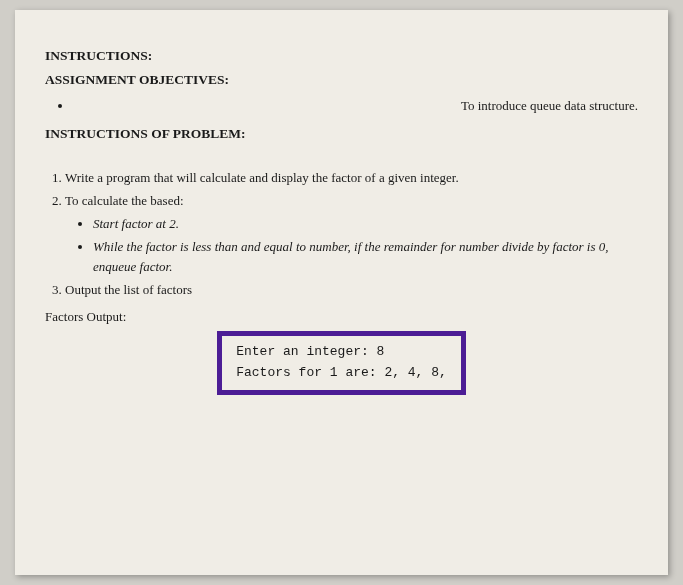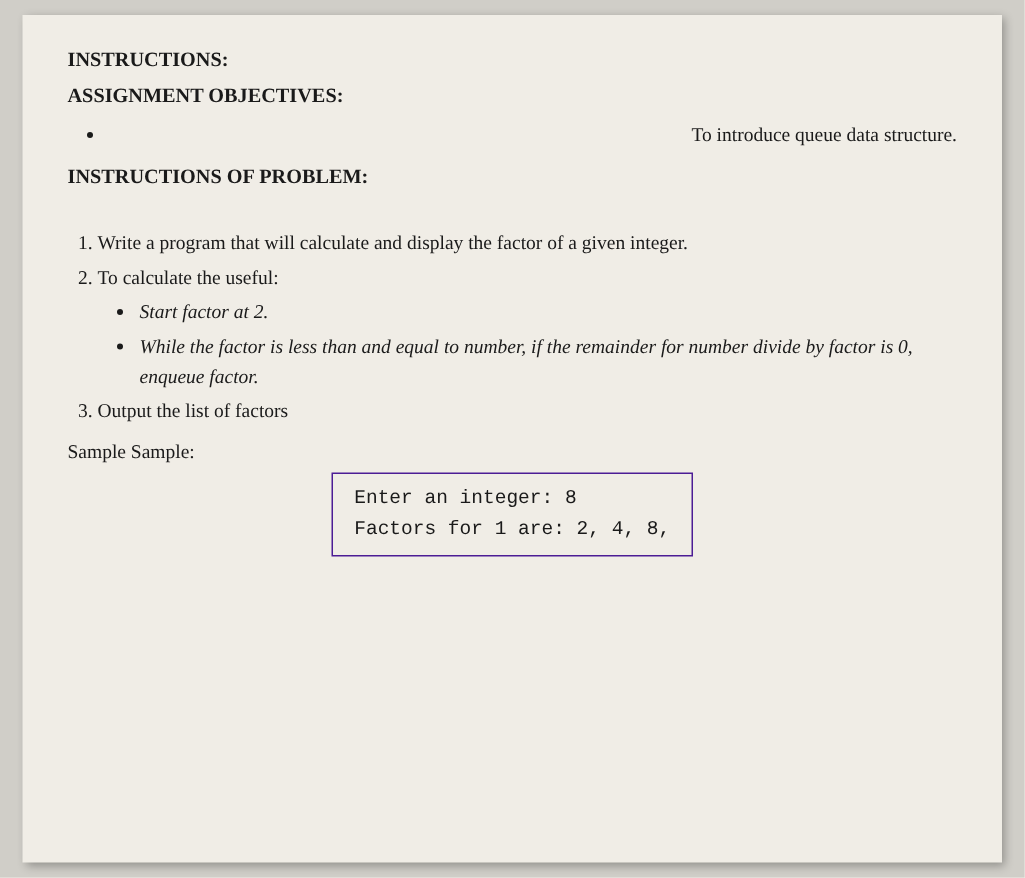--- a/index.html
+++ b/index.html
@@ -23,7 +23,7 @@
       background-color: #f0ede6;
       width: 653px;
       min-height: 565px;
-      padding: 22px 30px 22px 30px;
+      padding: 38px 30px 22px 30px;
       box-shadow: 2px 2px 6px rgba(0,0,0,0.3);
     }
 

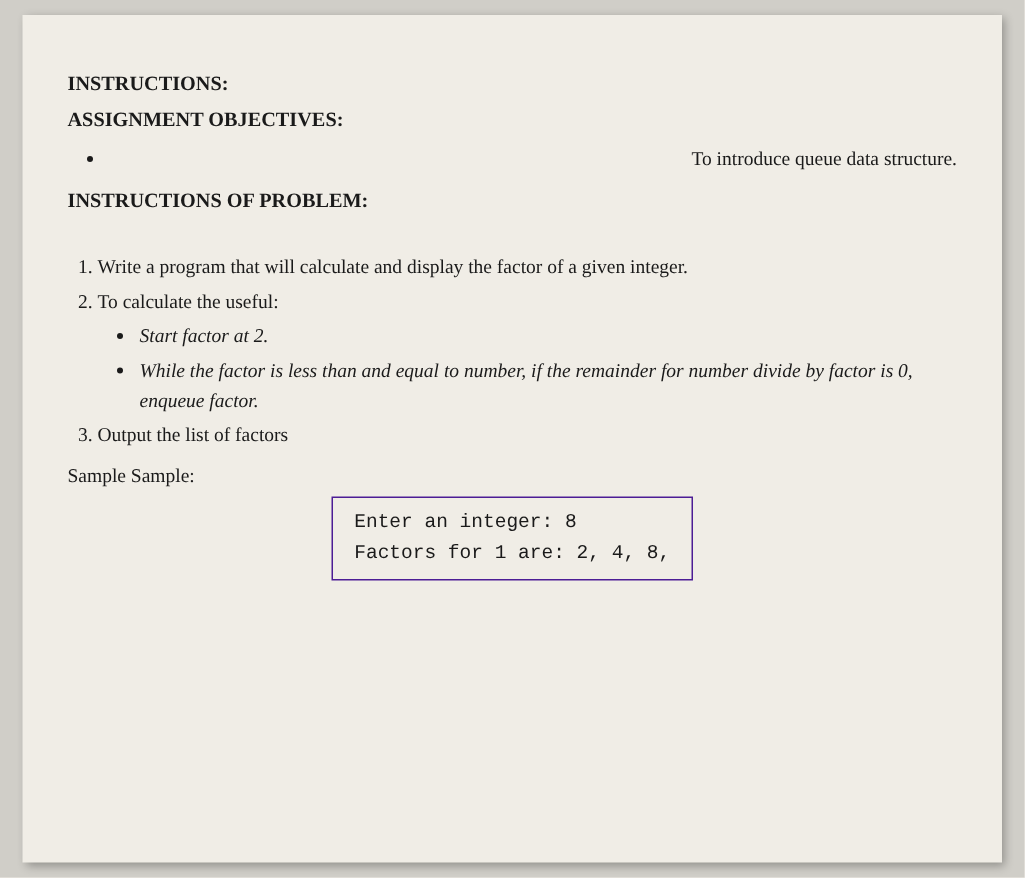--- a/index.html
+++ b/index.html
@@ -132,7 +132,7 @@
       <span>Write a program that will calculate and display the factor of a given integer.</span>
     </li>
     <li>
-      <span>To calculate the useful:</span>
+      <span>To calculate the based:</span>
       <ul class="sub-bullet-list">
         <li>Start factor at 2.</li>
         <li>While the factor is less than and equal to number, if the remainder for number divide by factor is 0, enqueue factor.</li>

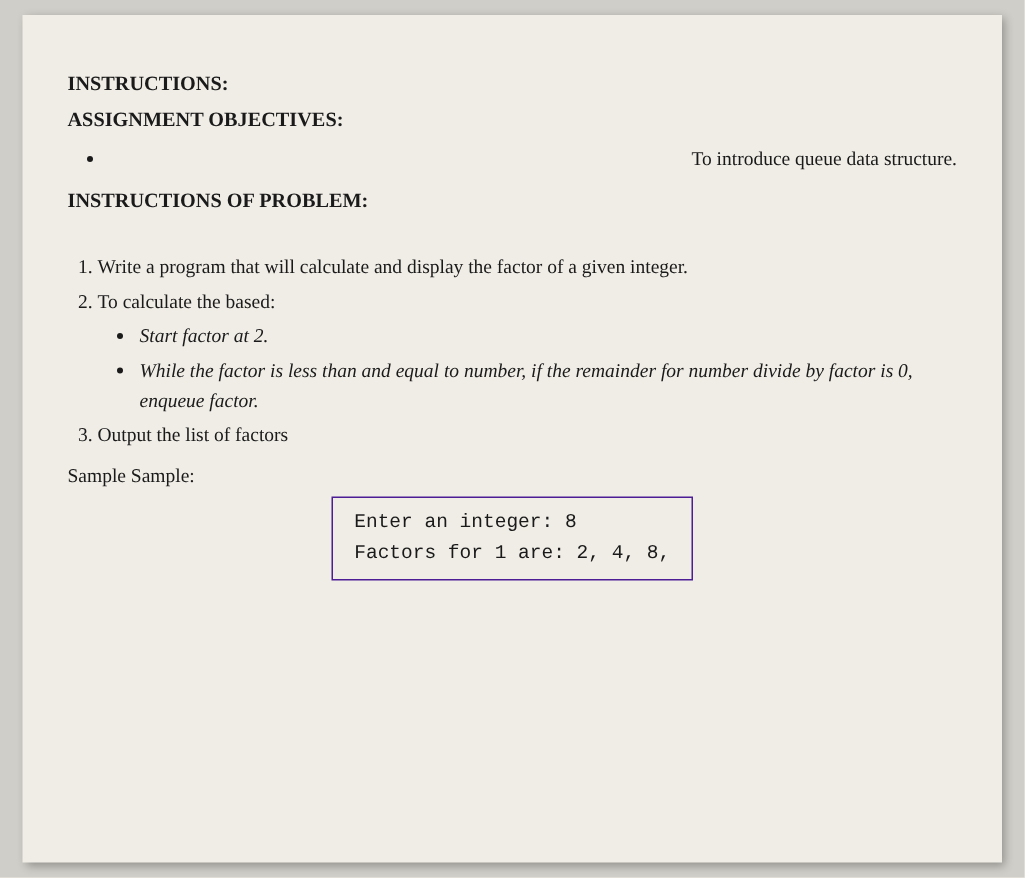--- a/index.html
+++ b/index.html
@@ -145,7 +145,7 @@
 
   <div class="small-spacer"></div>
 
-  <div class="sample-output-label">Sample Sample:</div>
+  <div class="sample-output-label">Factors Output:</div>
 
   <div class="sample-output-container">
     <div class="code-box">

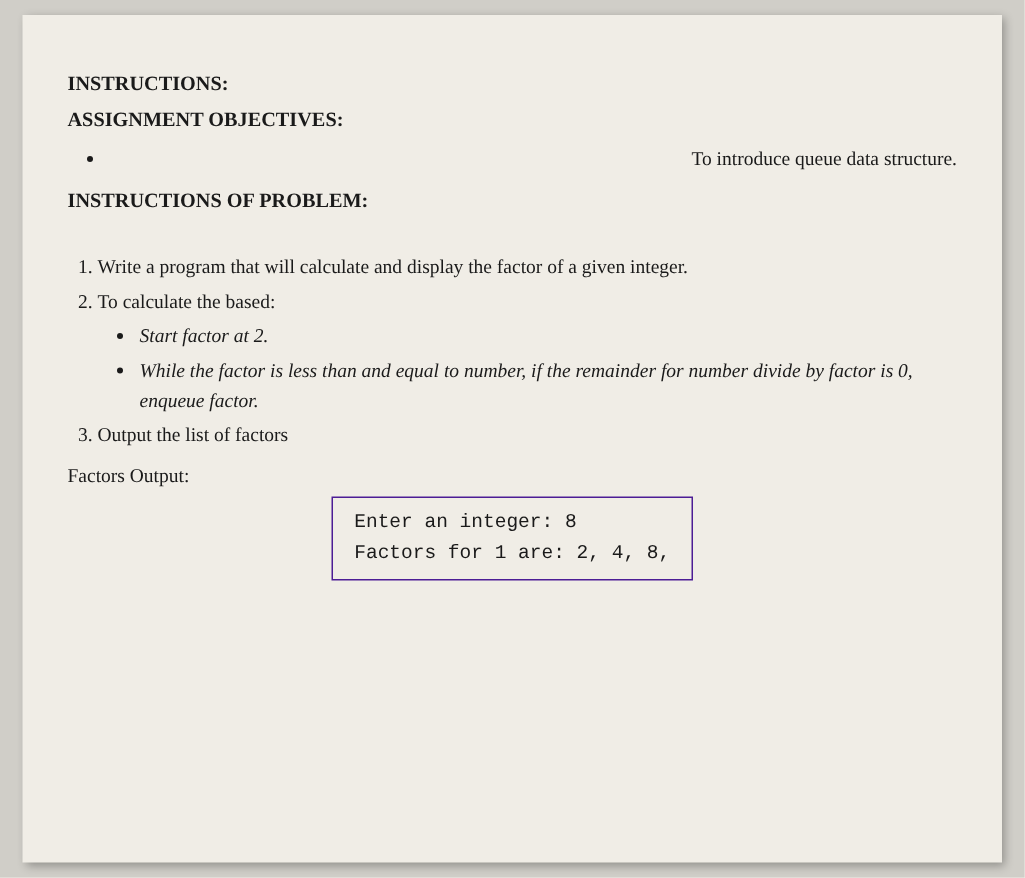--- a/index.html
+++ b/index.html
@@ -92,7 +92,7 @@
     }
 
     .code-box {
-      border: 1px solid #4c1d95;
+      border: 5px solid #4c1d95;
       padding: 6px 14px;
       font-family: 'Courier New', Courier, monospace;
       font-size: 13px;

